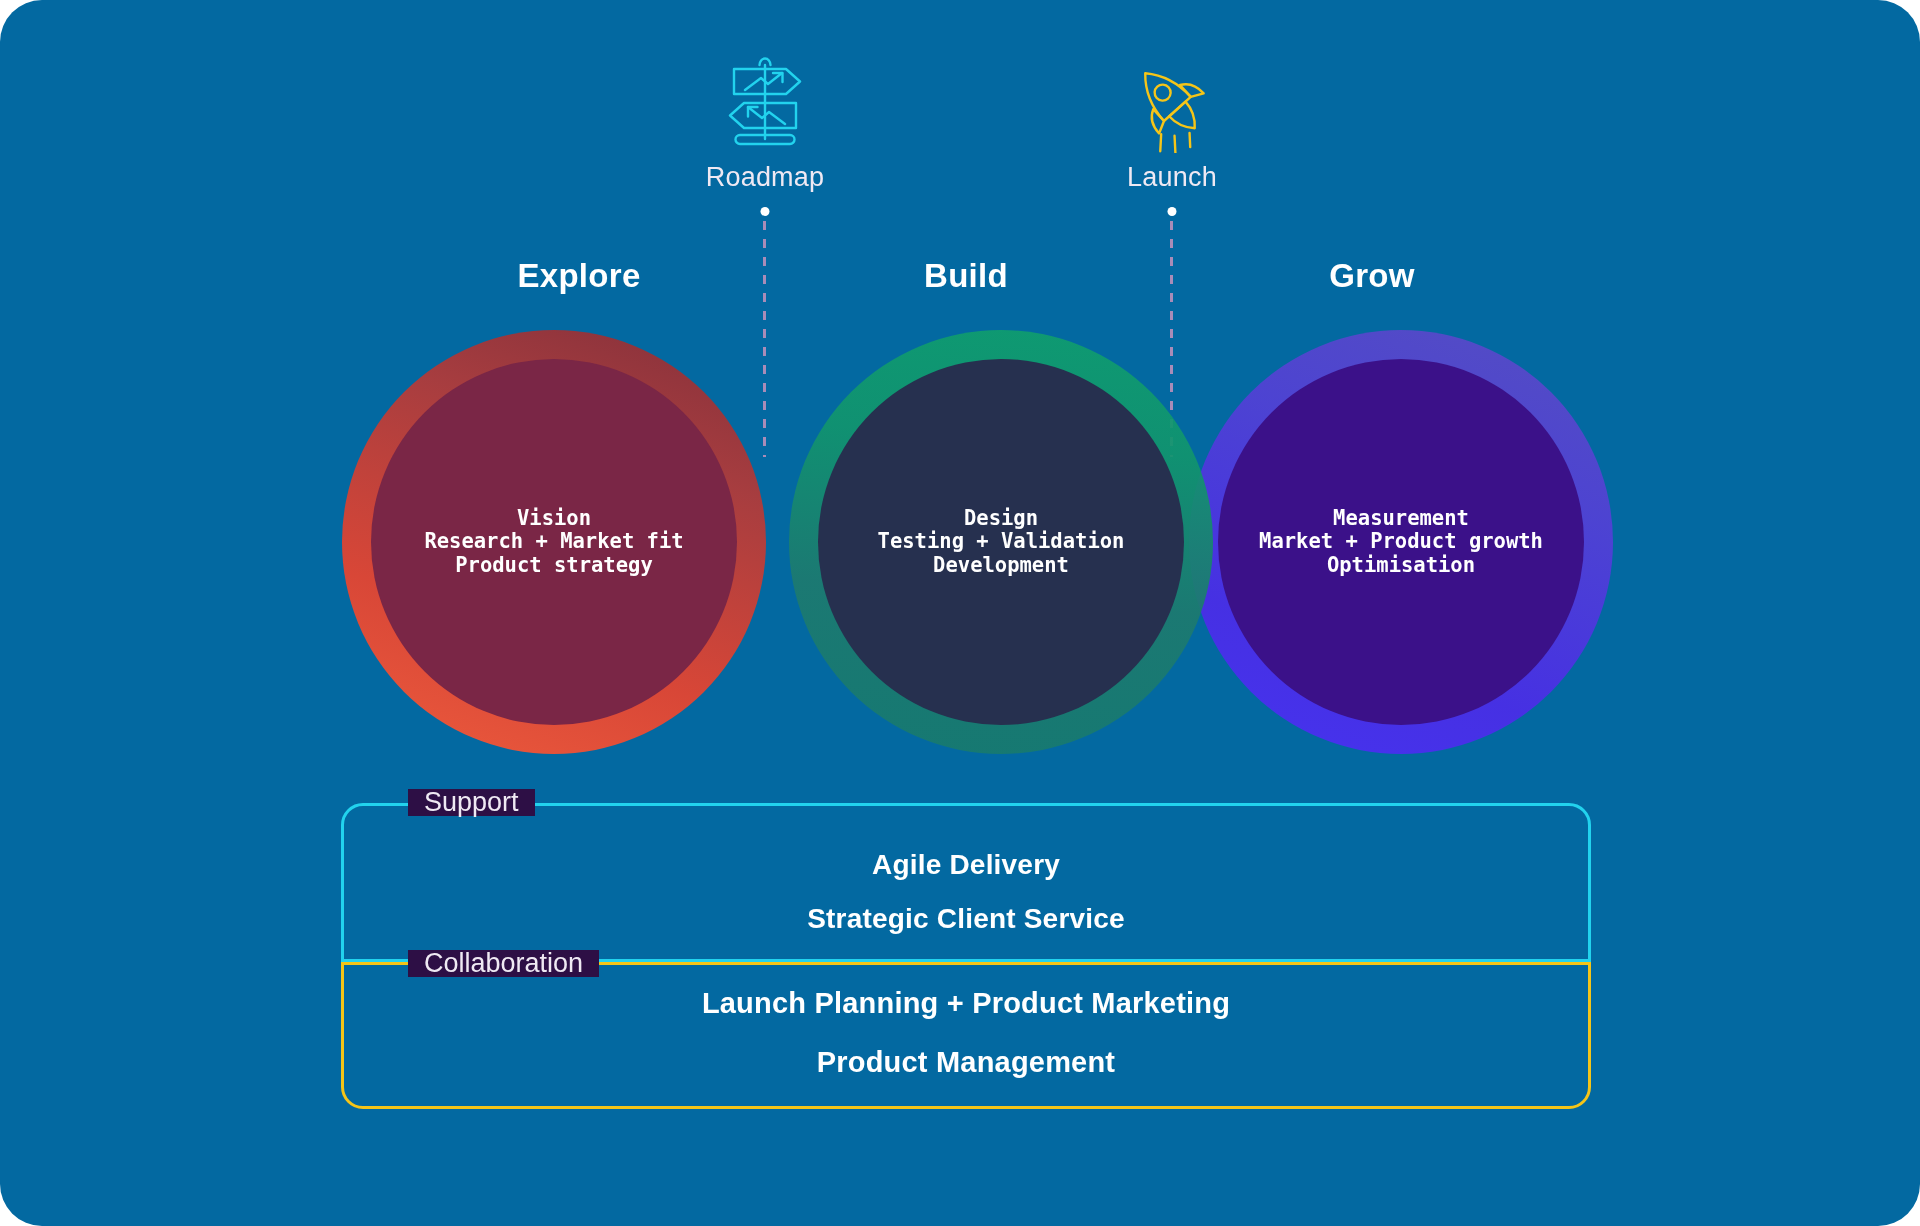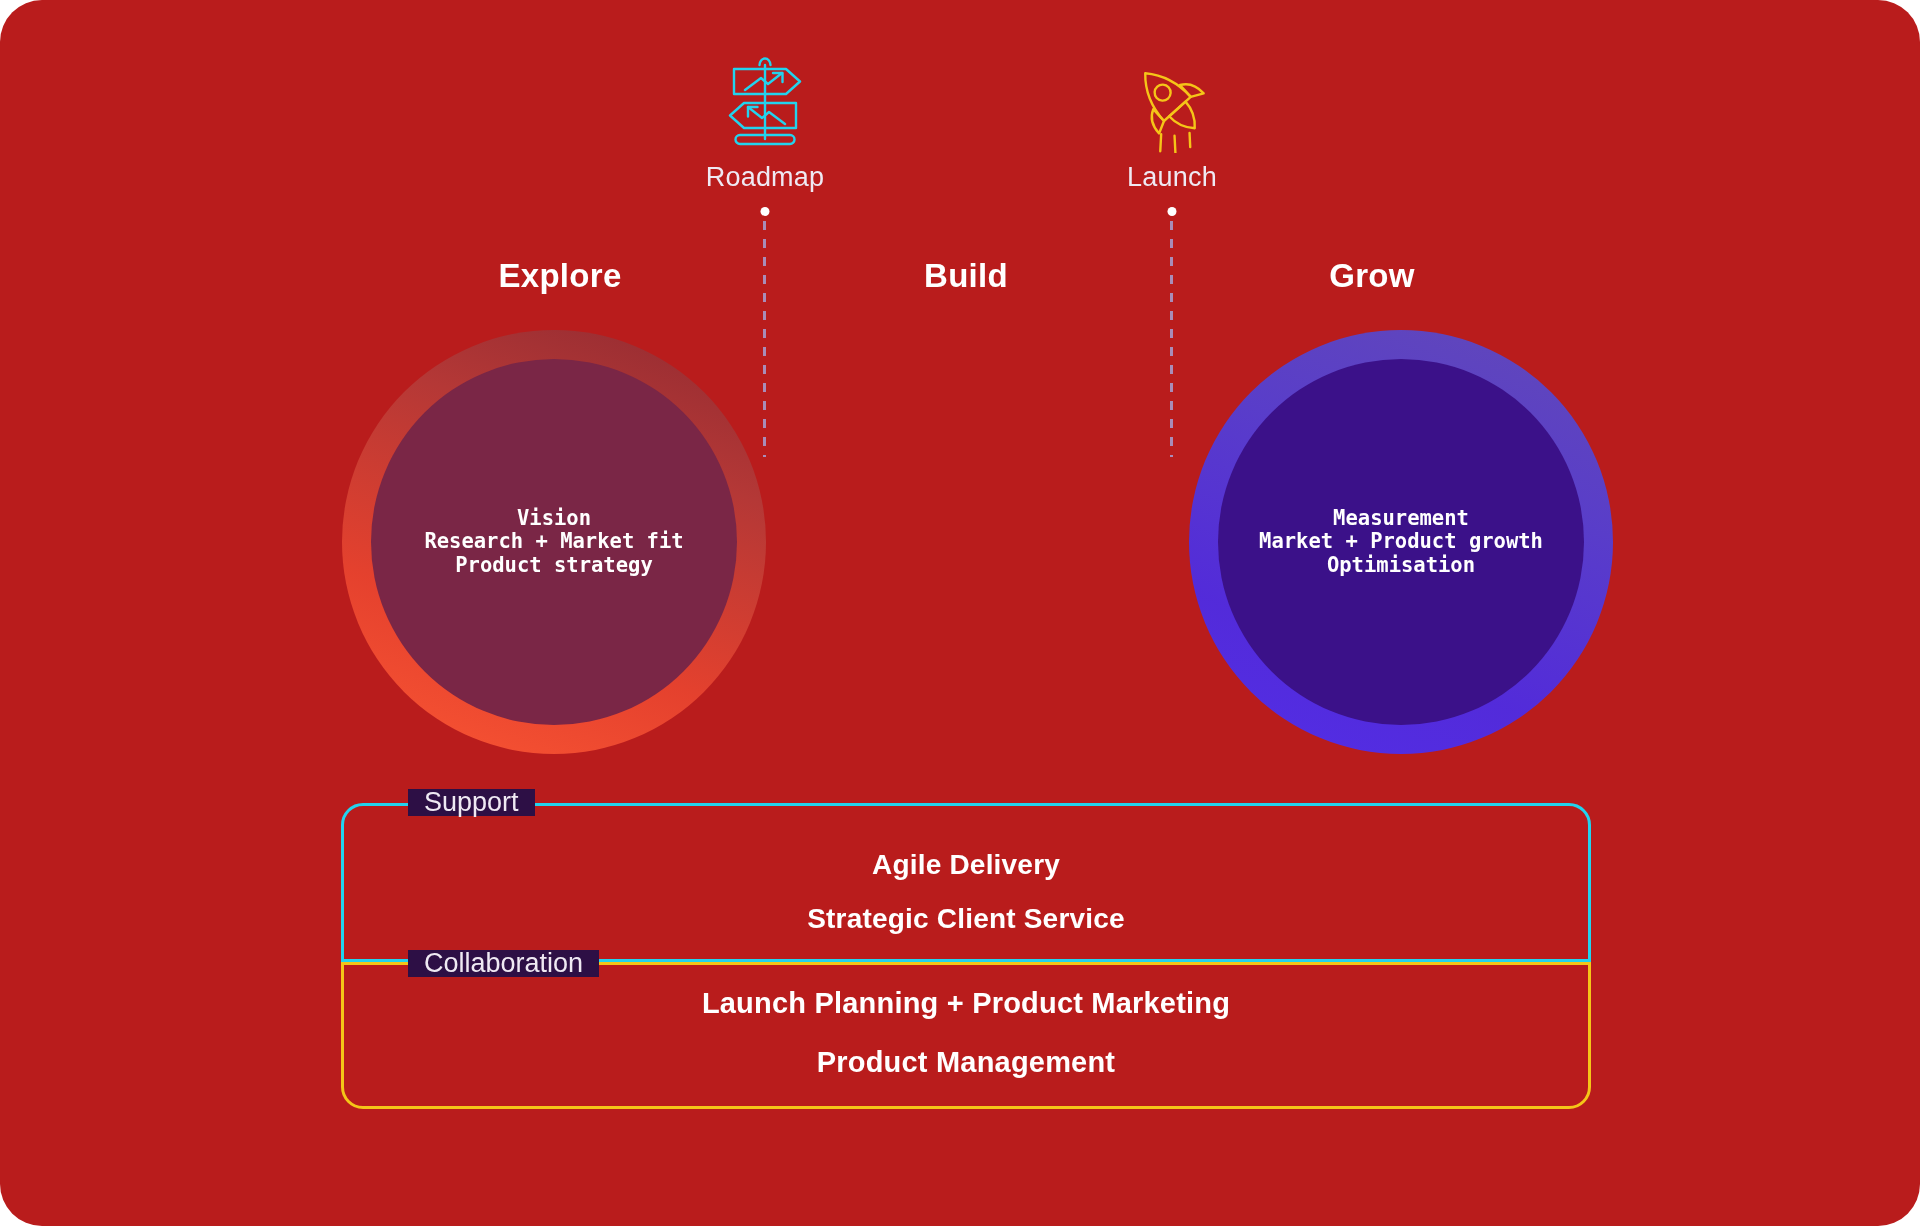--- a/index.html
+++ b/index.html
@@ -20,7 +20,7 @@
     position: relative;
     width: 1920px;
     height: 1226px;
-    background: #b91c1c;
+    background: #0369a1;
     border-radius: 42px;
     overflow: hidden;
   }

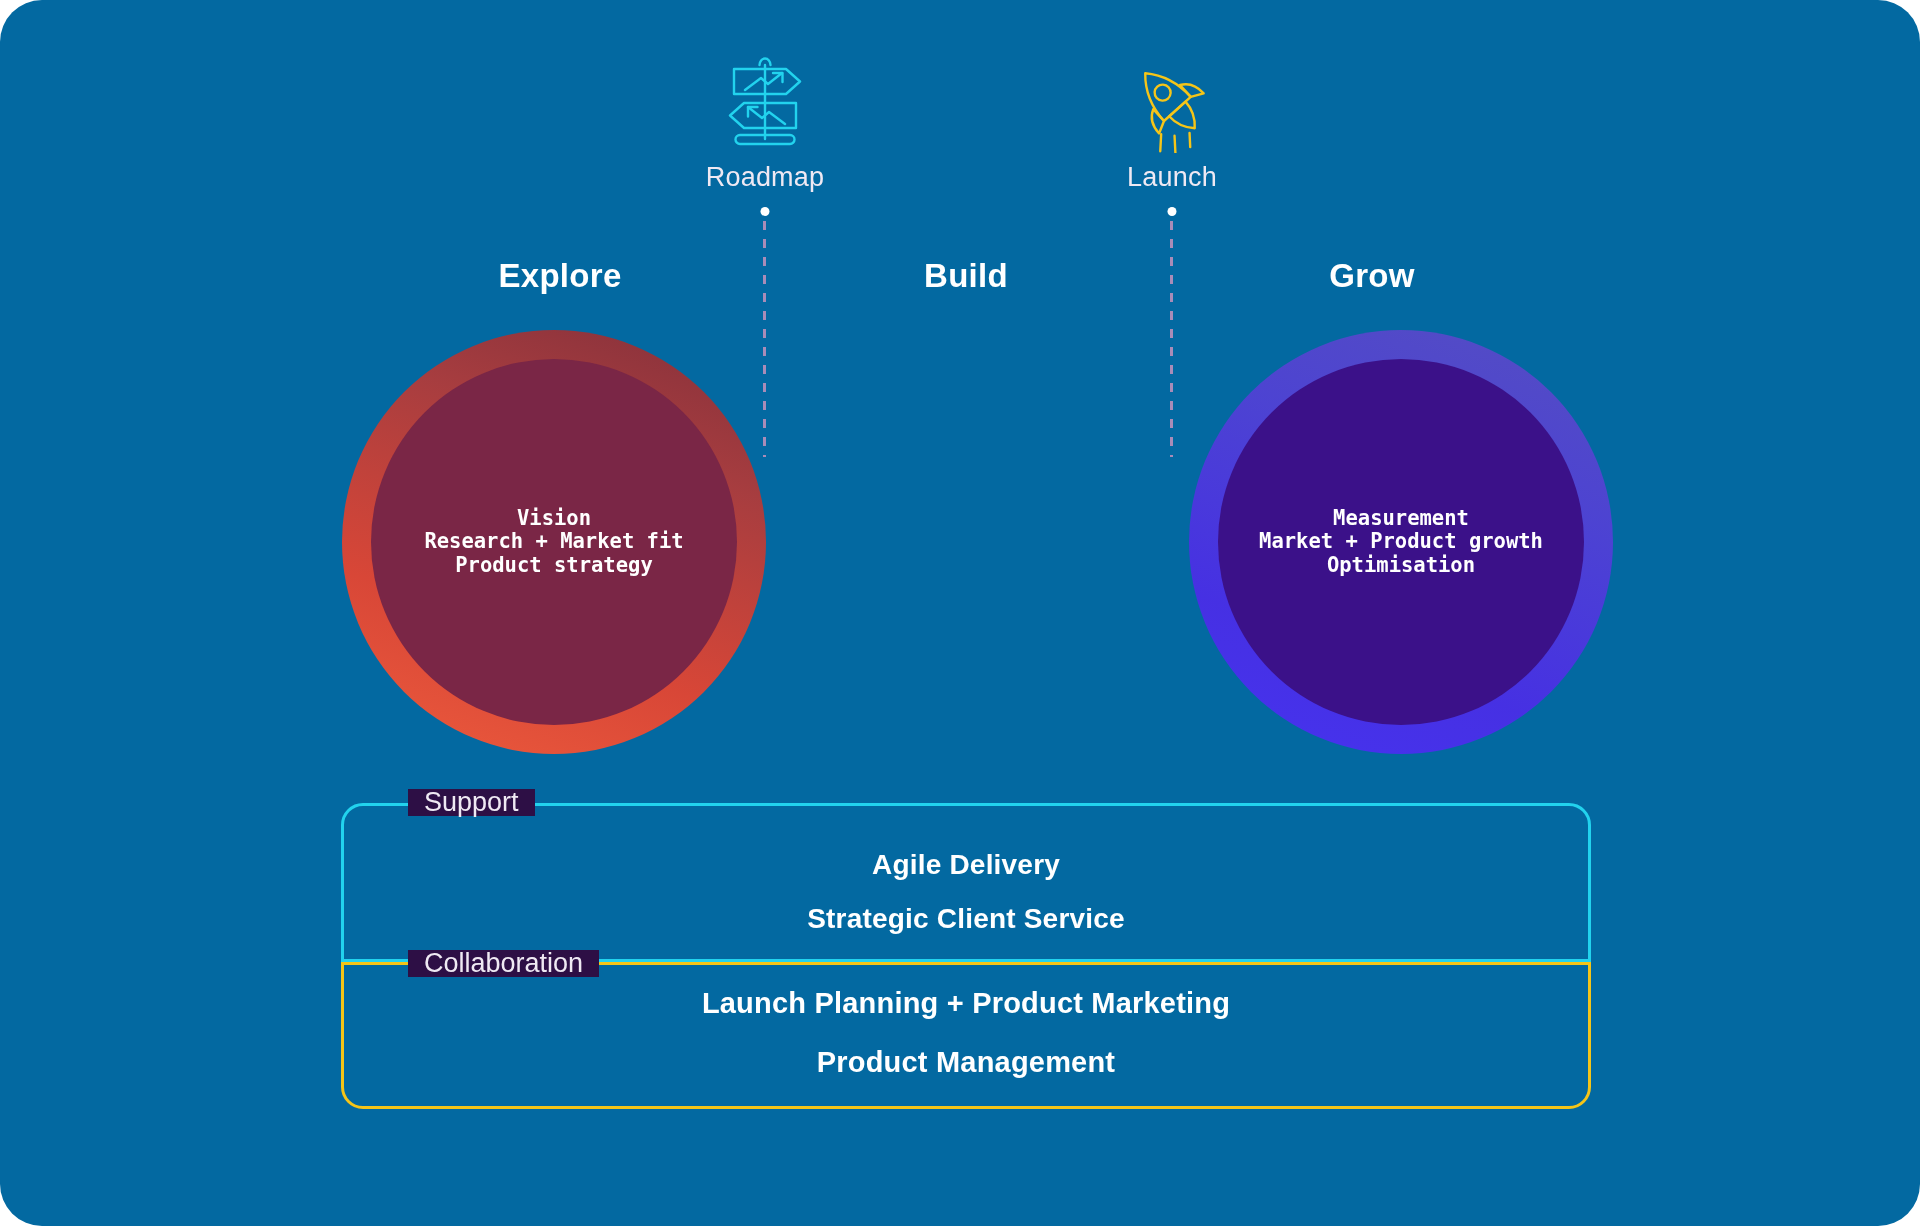--- a/index.html
+++ b/index.html
@@ -88,7 +88,7 @@
     color: #ffffff;
     letter-spacing: 0.3px;
   }
-  #phase-title-explore { left: 410px;  top: 257px; }
+  #phase-title-explore { left: 429px;  top: 257px; }
   #phase-title-build   { left: 816px;  top: 257px; }
   #phase-title-grow    { left: 1222px; top: 257px; }
 

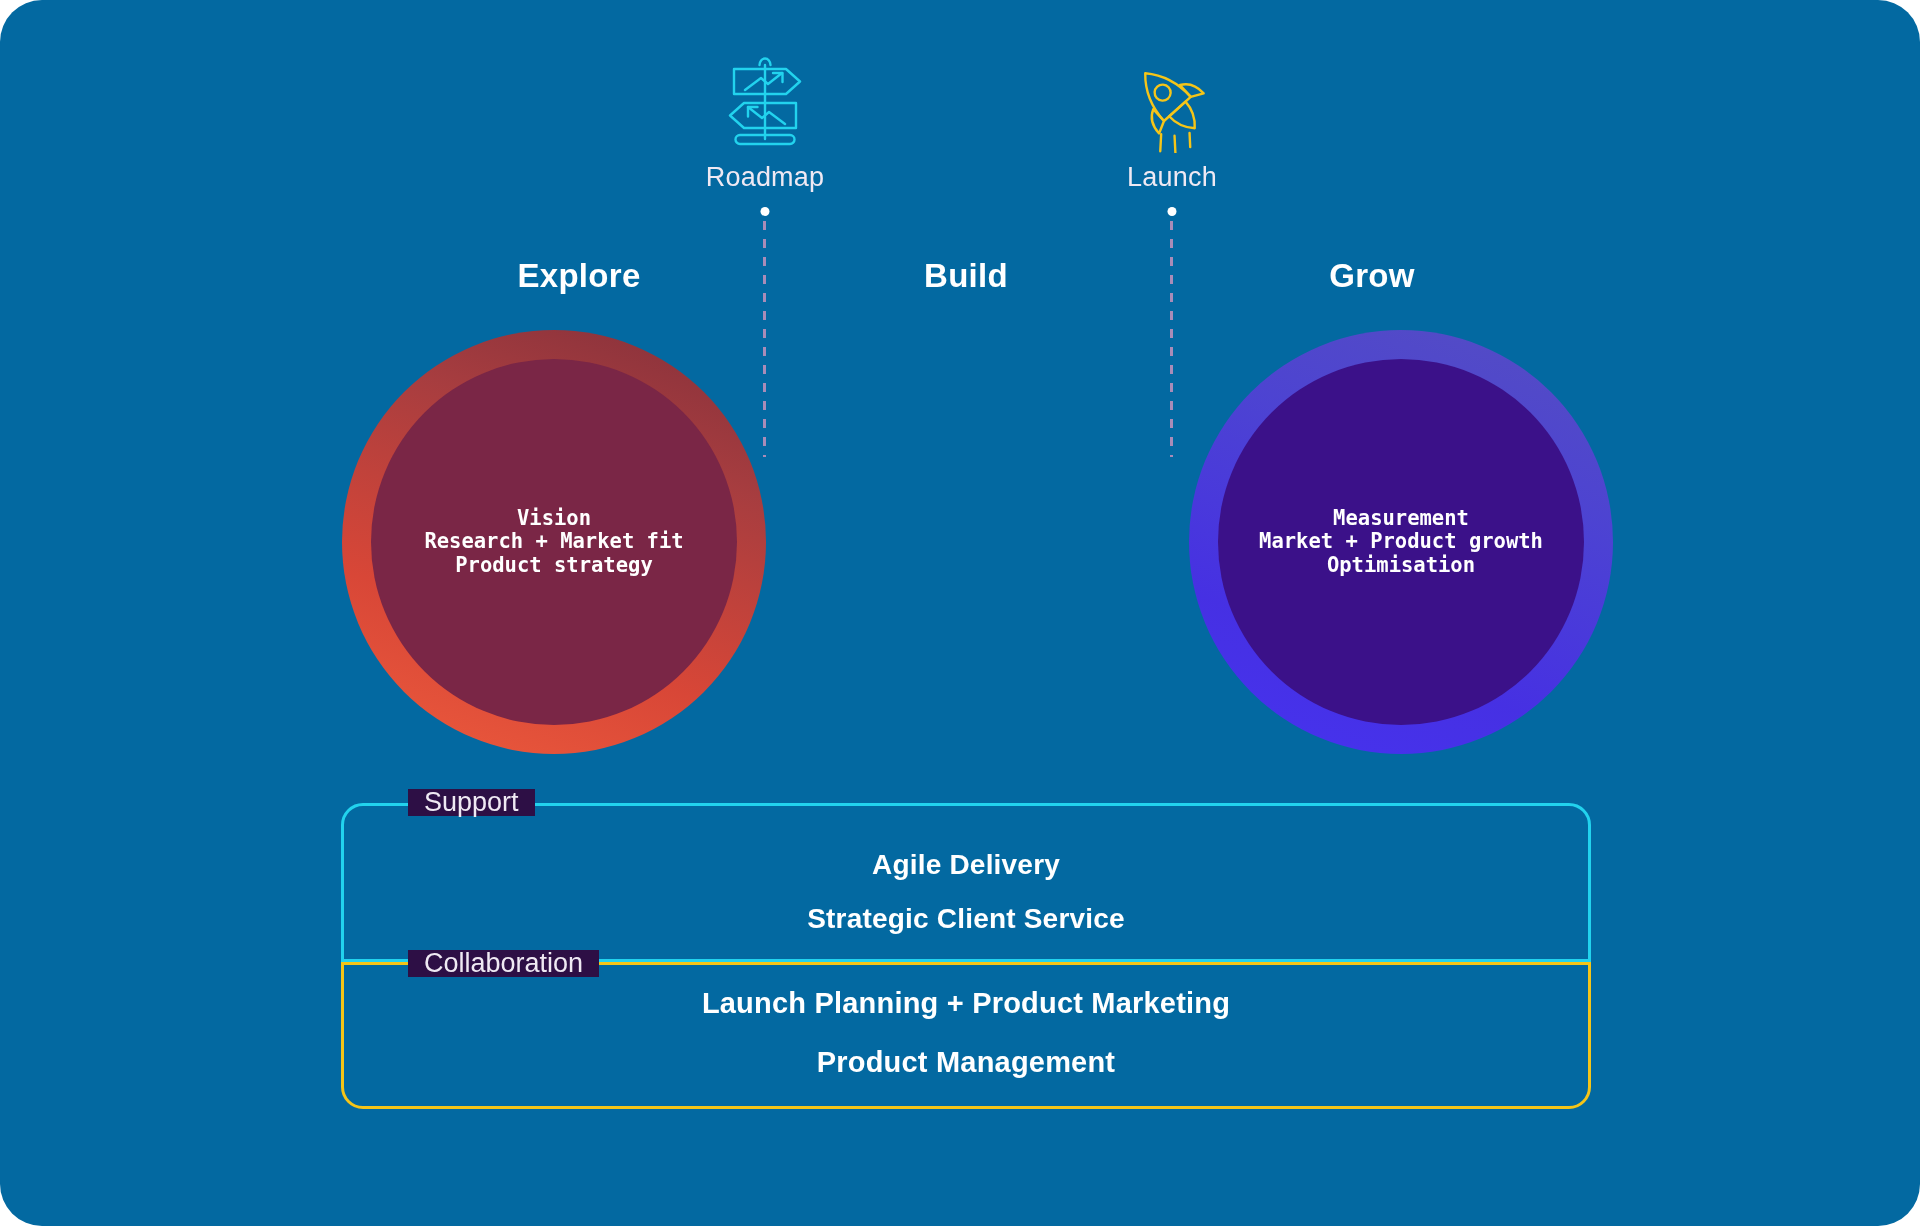--- a/index.html
+++ b/index.html
@@ -284,6 +284,15 @@
     </div>
   </div>
 
+  <div class="circle" id="circle-build">
+    <div class="ring"></div>
+    <div class="ring-inner"></div>
+    <div class="circle-text">
+      <span class="line">Design</span>
+      <span class="line">Testing + Validation</span>
+      <span class="line">Development</span>
+    </div>
+  </div>
 
   <div class="circle" id="circle-grow">
     <div class="ring"></div>

